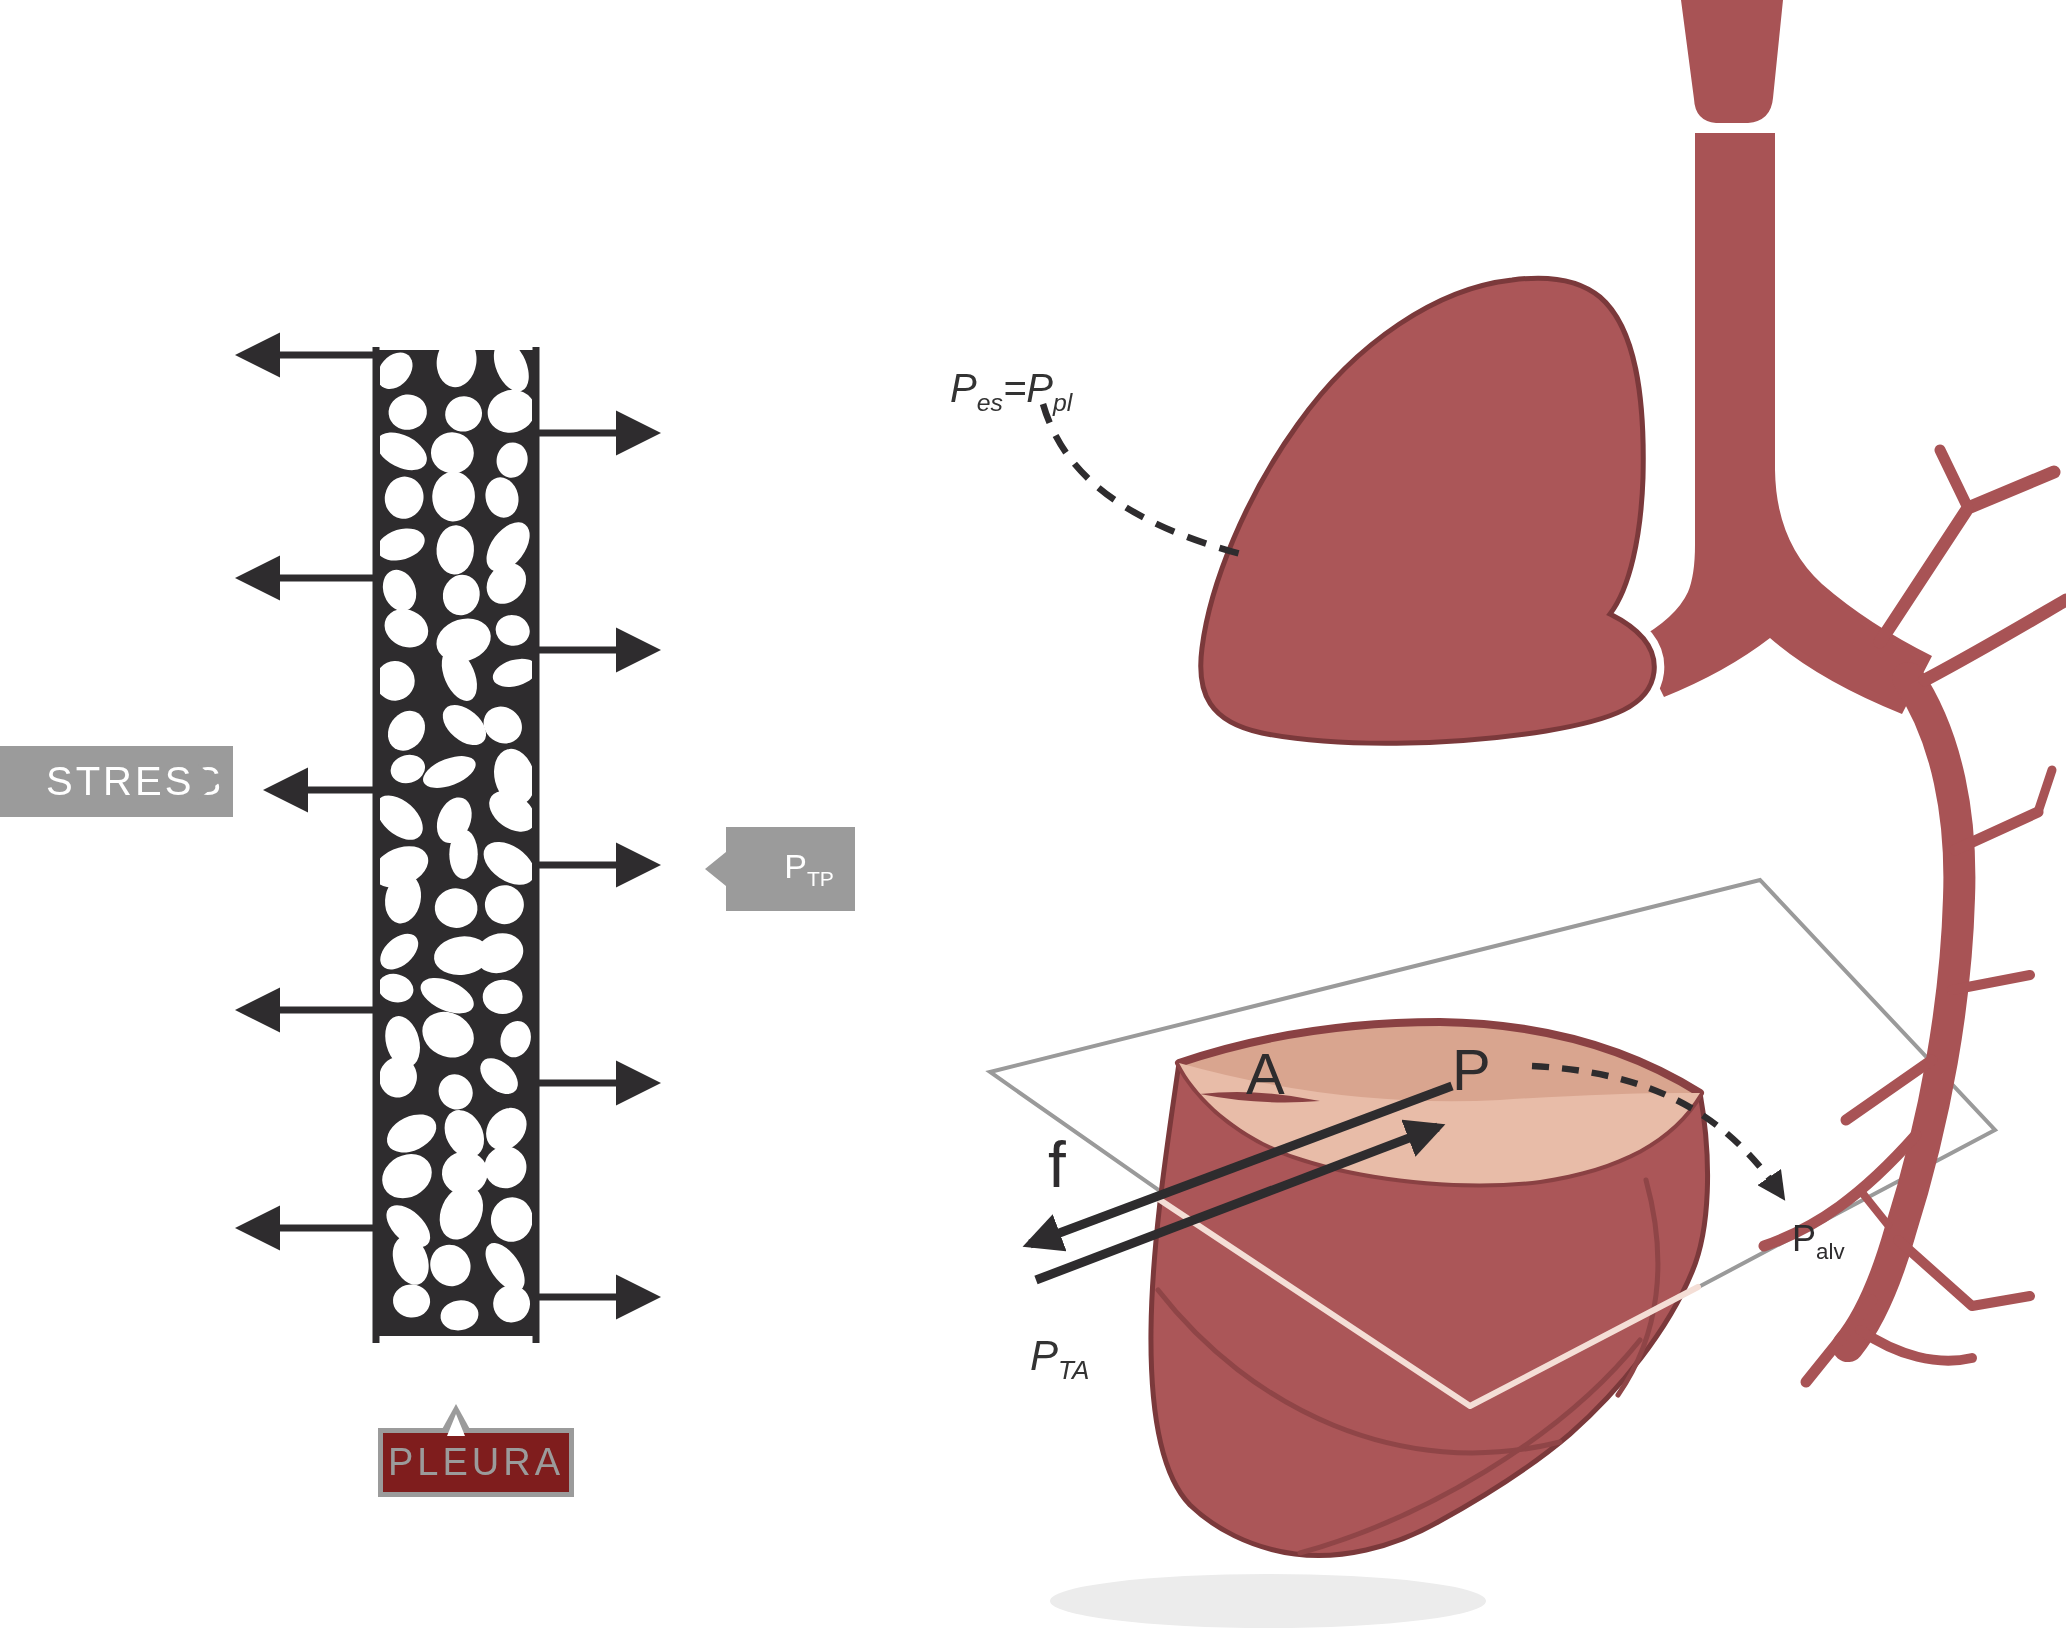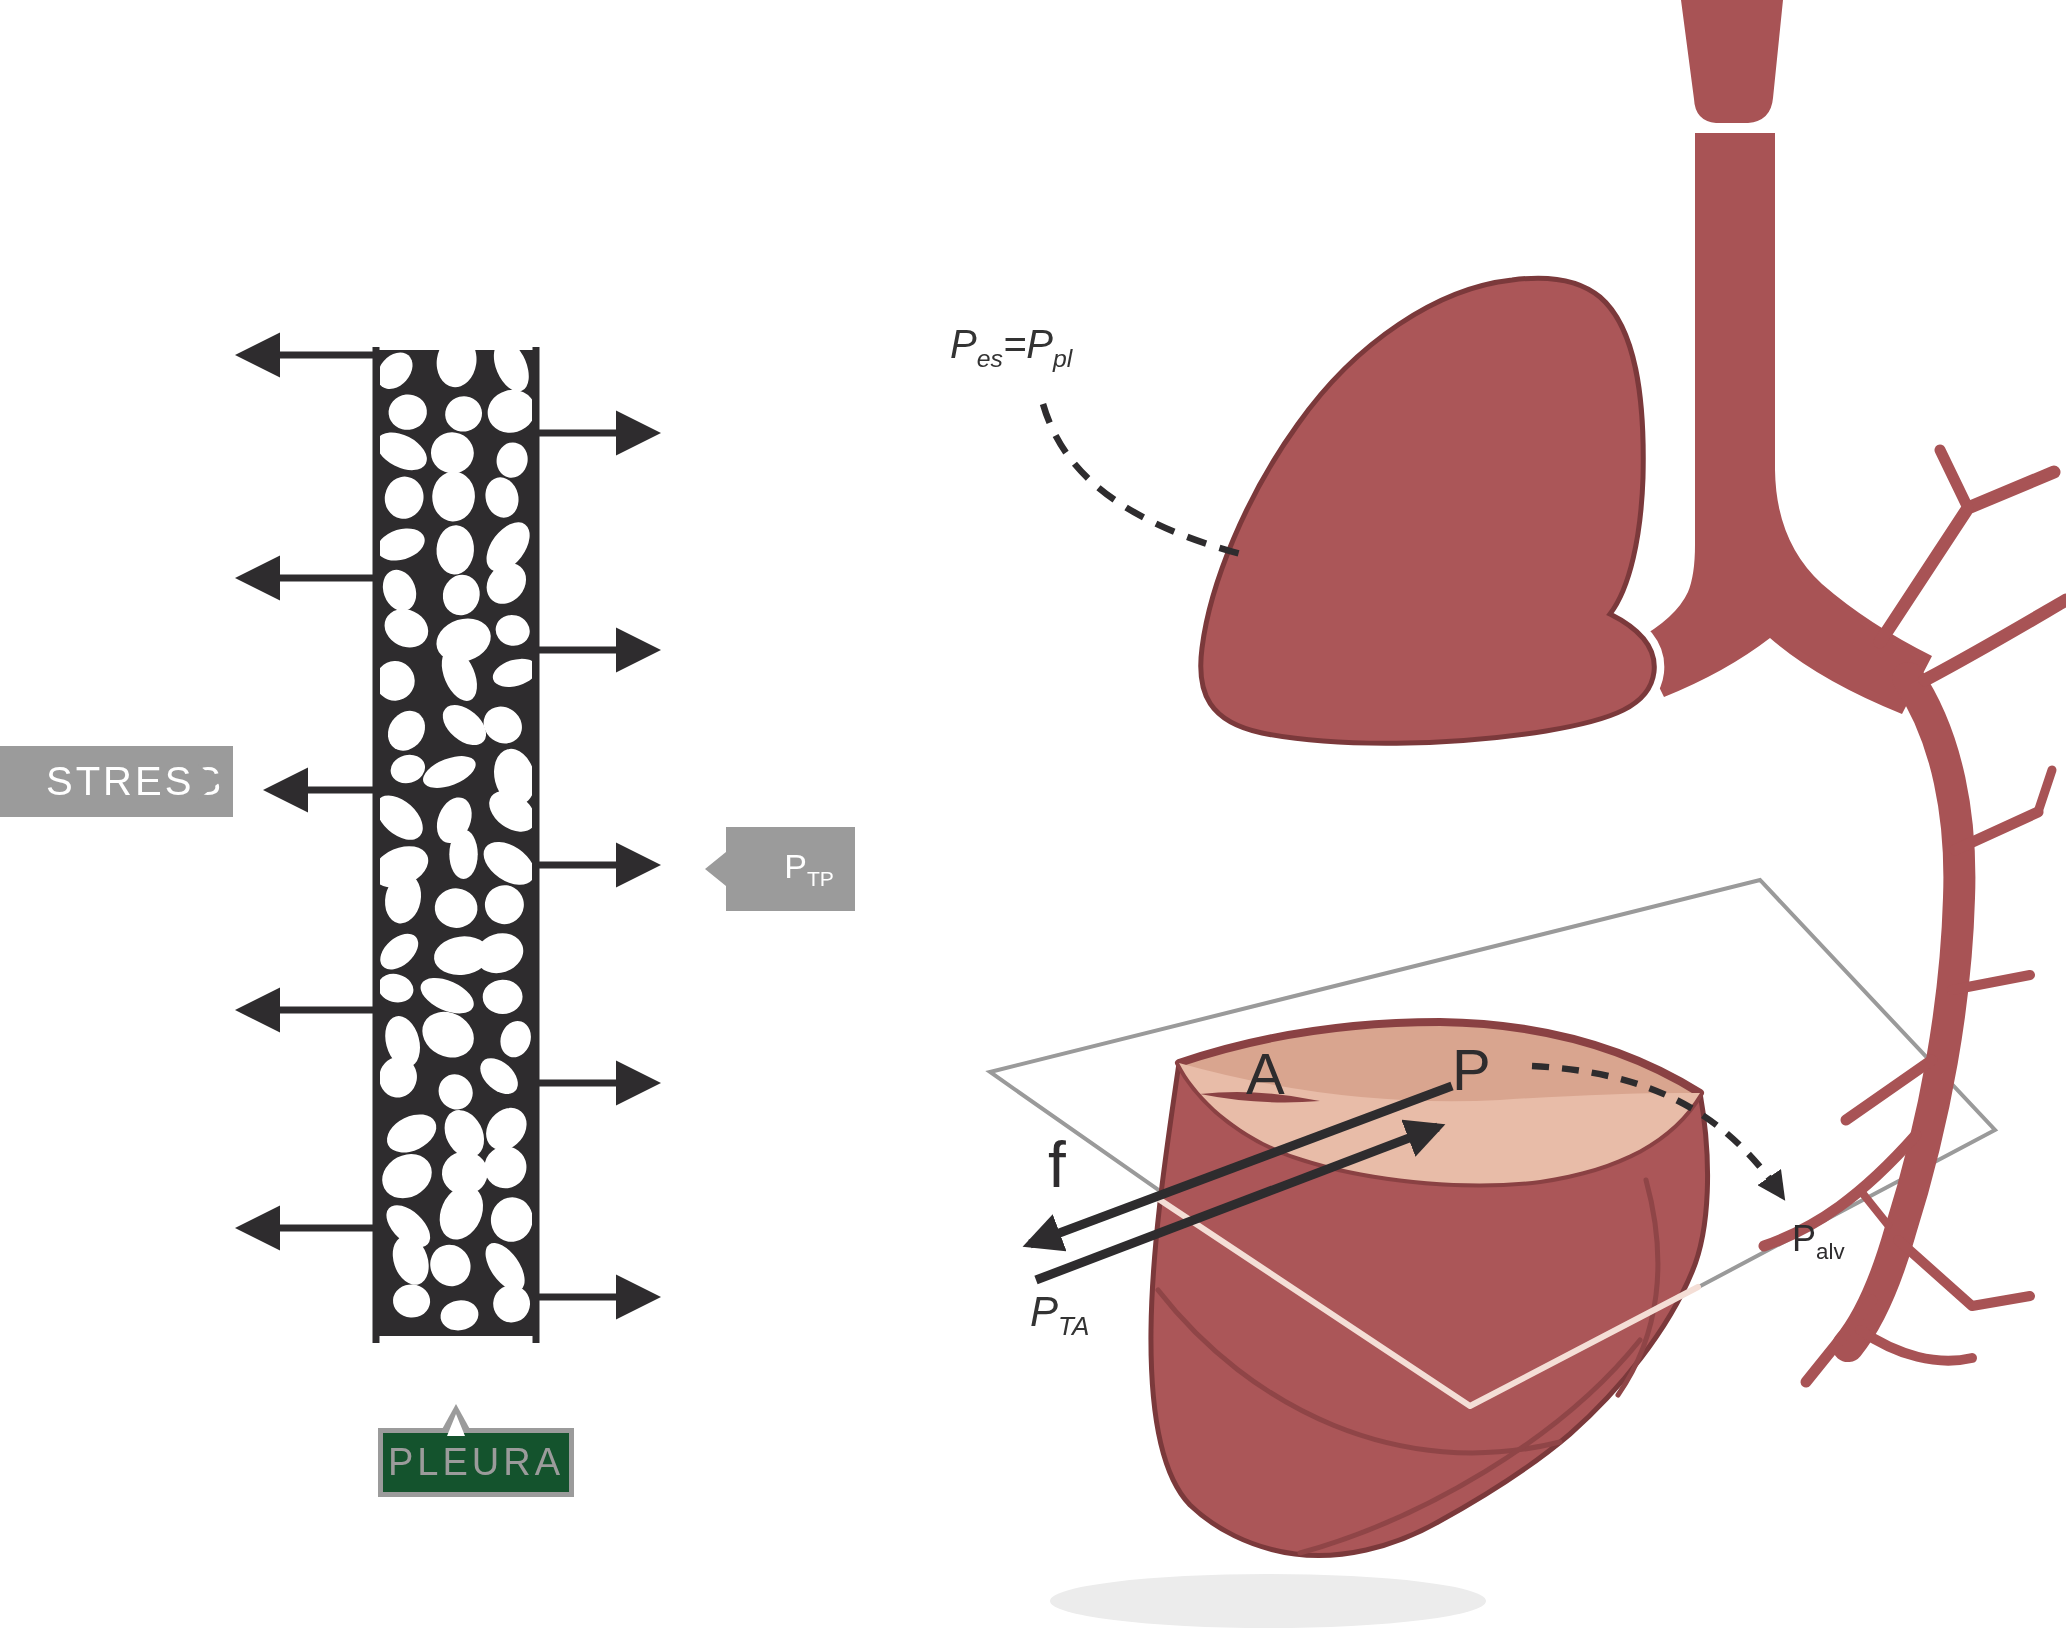--- a/index.html
+++ b/index.html
@@ -41,7 +41,7 @@
     border-bottom:29px solid var(--gray-label);border-left:16px solid transparent;border-right:16px solid transparent;}
   .pleura .tri-in{position:absolute;left:64px;top:-19px;width:0;height:0;
     border-bottom:22px solid #ffffff;border-left:9px solid transparent;border-right:9px solid transparent;z-index:3;}
-  .formula{color:var(--text-dark);font-size:40px;font-style:italic;}
+  .formula{color:var(--text-dark);font-size:40px;font-style:italic;margin-top:44px;}
   .pes{left:950px;top:322px;}
   .pta{left:1030px;top:1288px;font-size:42px;}
   .big-letter{color:var(--ink);font-size:58px;}

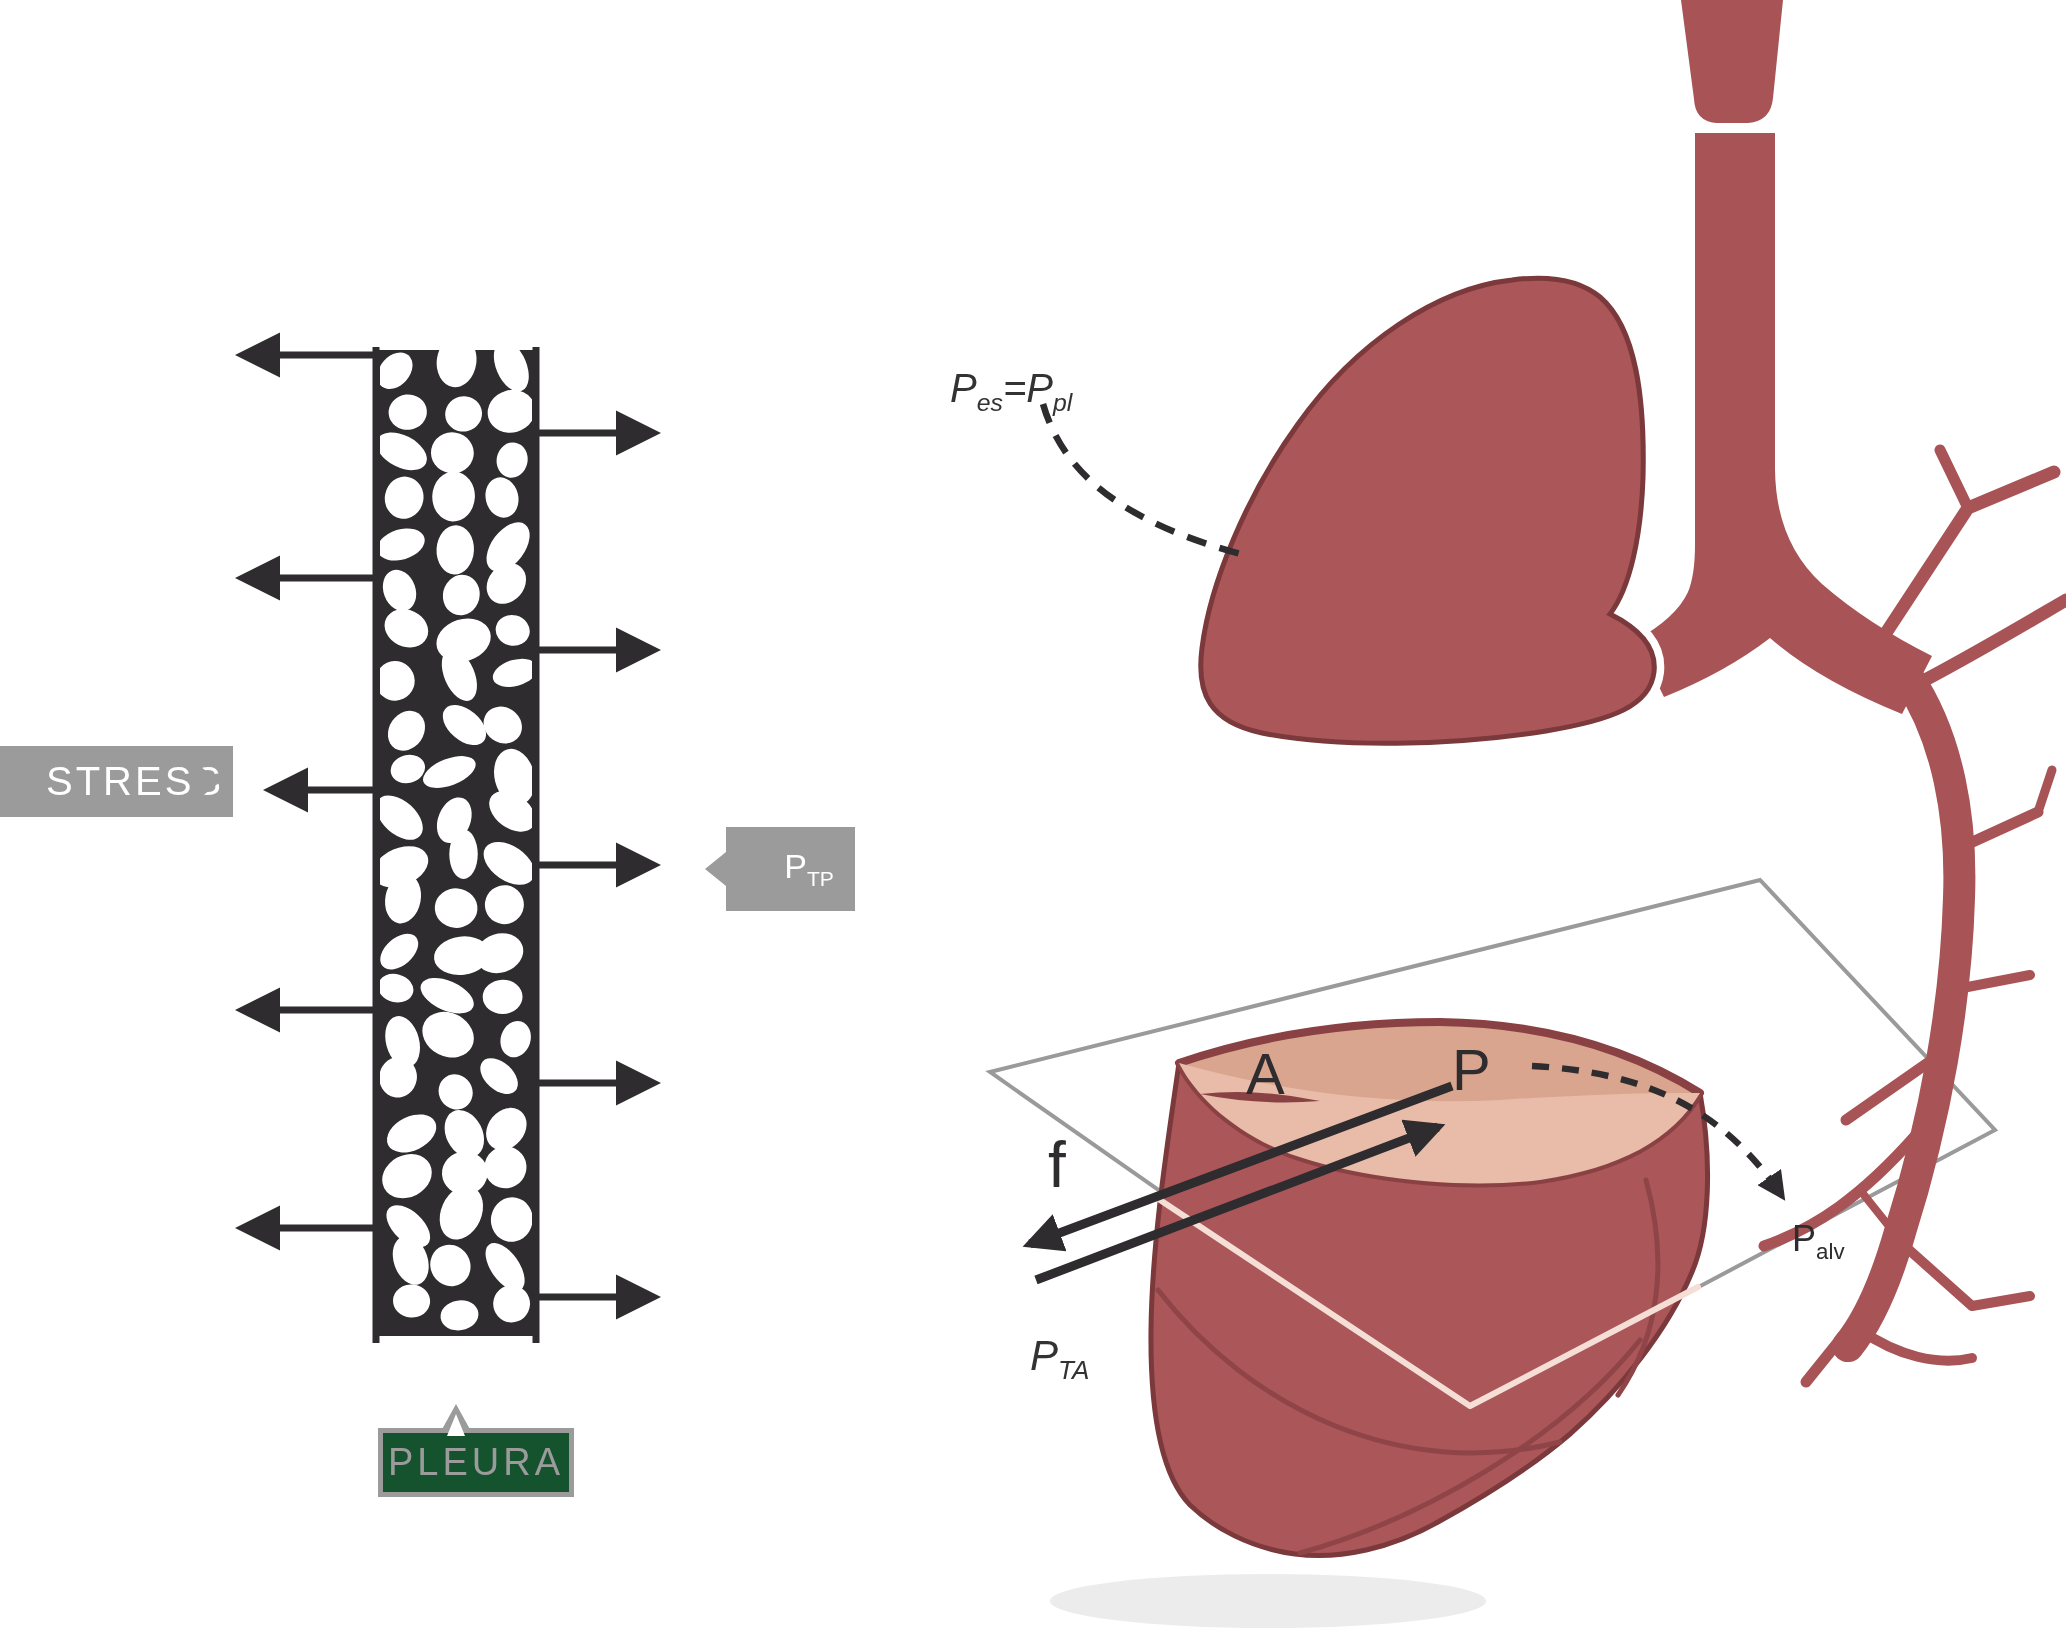--- a/index.html
+++ b/index.html
@@ -35,7 +35,7 @@
   .ptp::before{content:"";position:absolute;left:-21px;top:50%;margin-top:-17px;
     border-right:21px solid var(--gray-label);border-top:17px solid transparent;border-bottom:17px solid transparent;}
   .pleura{left:378px;top:1428px;width:186px;height:59px;border:5px solid var(--gray-label);
-    background:#14532d;color:var(--gray-label);display:flex;align-items:center;justify-content:center;
+    background:#7f1d1d;color:var(--gray-label);display:flex;align-items:center;justify-content:center;
     font-size:38px;letter-spacing:4px;}
   .pleura .tri-out{position:absolute;left:57px;top:-29px;width:0;height:0;
     border-bottom:29px solid var(--gray-label);border-left:16px solid transparent;border-right:16px solid transparent;}

